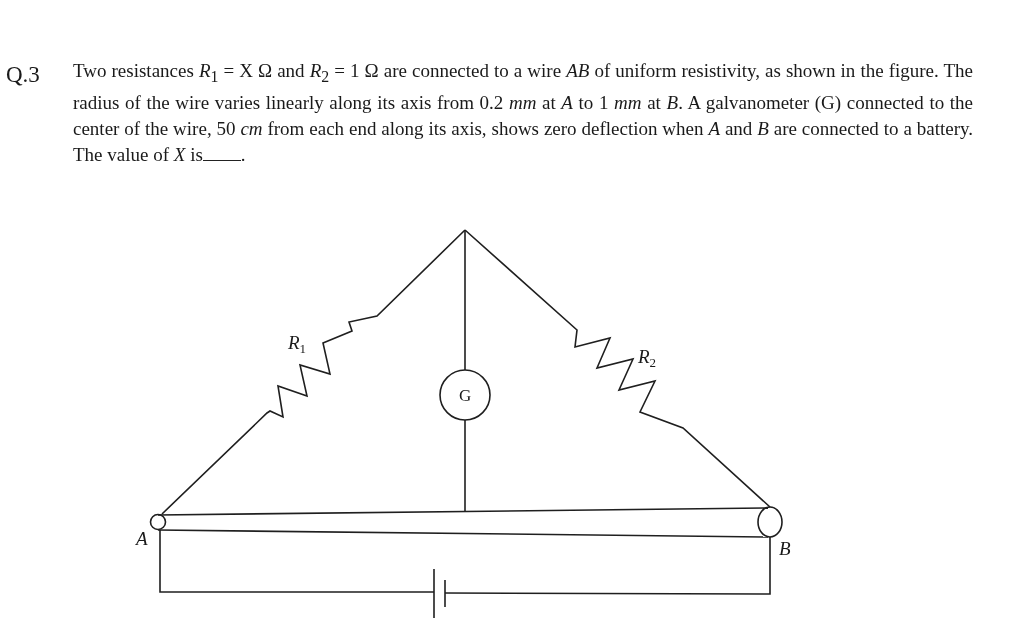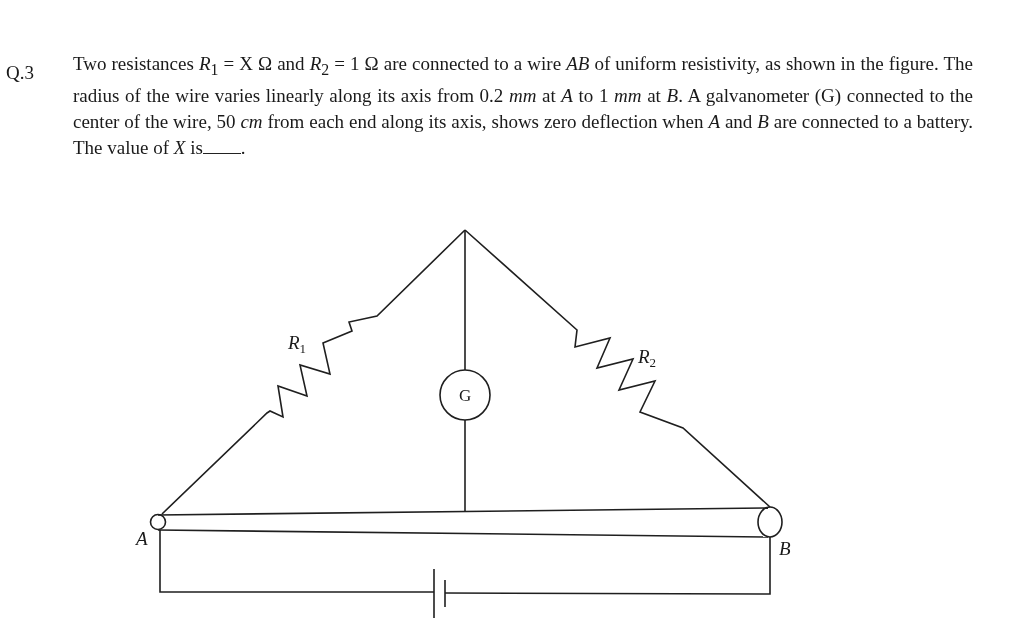--- a/index.html
+++ b/index.html
@@ -5,7 +5,7 @@
   html, body { margin:0; padding:0; background:#ffffff; }
   body { width:1024px; height:642px; position:relative; overflow:hidden;
          font-family:"Liberation Serif","DejaVu Serif",serif; color:#1a1a1a; }
-  .qnum { position:absolute; left:6px; top:62px; font-size:19px; }
+  .qnum { position:absolute; left:6px; top:62px; font-size:23px; }
   .qtext { position:absolute; left:73px; top:51px; width:900px; font-size:19px; line-height:26px; text-align:justify; }
   .qtext i { font-style:italic; }
   .blank { display:inline-block; width:38px; border-bottom:1px solid #222; height:16px; vertical-align:baseline; }

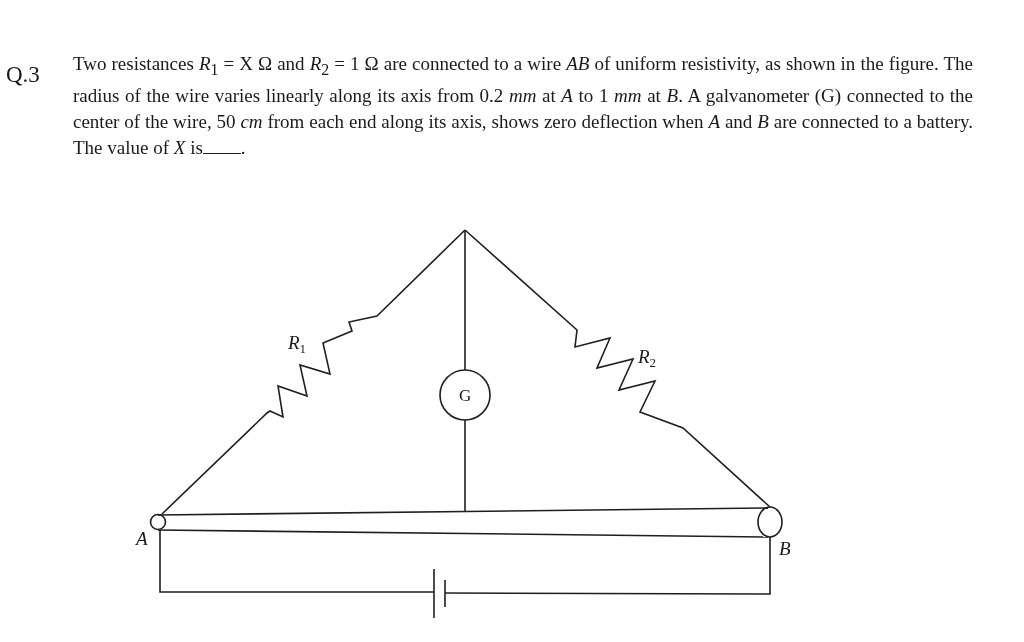--- a/index.html
+++ b/index.html
@@ -6,7 +6,7 @@
   body { width:1024px; height:642px; position:relative; overflow:hidden;
          font-family:"Liberation Serif","DejaVu Serif",serif; color:#1a1a1a; }
   .qnum { position:absolute; left:6px; top:62px; font-size:23px; }
-  .qtext { position:absolute; left:73px; top:51px; width:900px; font-size:19px; line-height:26px; text-align:justify; }
+  .qtext { position:absolute; left:73px; top:58px; width:900px; font-size:19px; line-height:26px; text-align:justify; }
   .qtext i { font-style:italic; }
   .blank { display:inline-block; width:38px; border-bottom:1px solid #222; height:16px; vertical-align:baseline; }
   svg.fig { position:absolute; left:0; top:0; }

